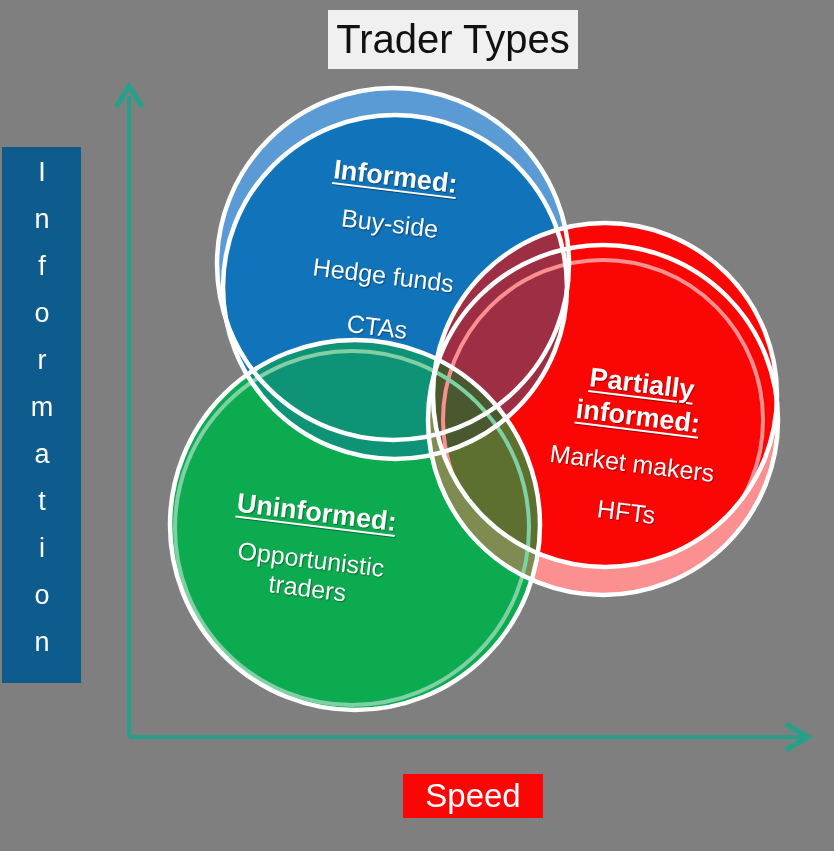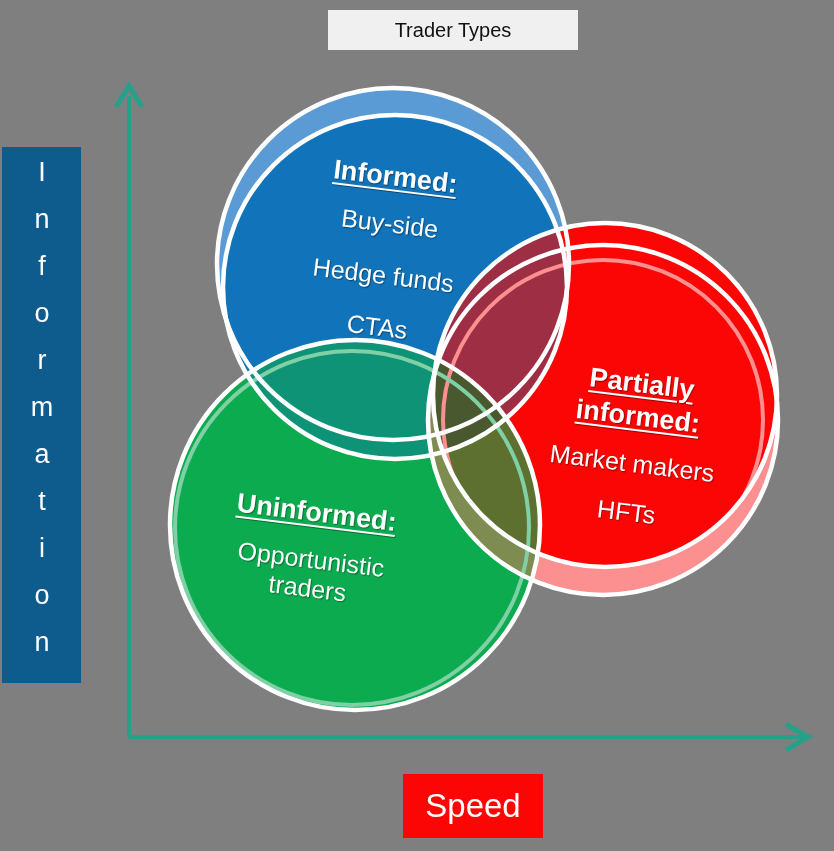--- a/index.html
+++ b/index.html
@@ -16,8 +16,8 @@
     box-sizing:border-box;
   }
   #title-box{
-    left:328px;top:10px;width:250px;height:40px;
-    color:#111111;font-size:20px;
+    left:328px;top:10px;width:250px;height:59px;
+    color:#111111;font-size:40px;
   }
   #speed-box{
     left:403px;top:774px;width:140px;height:64px;

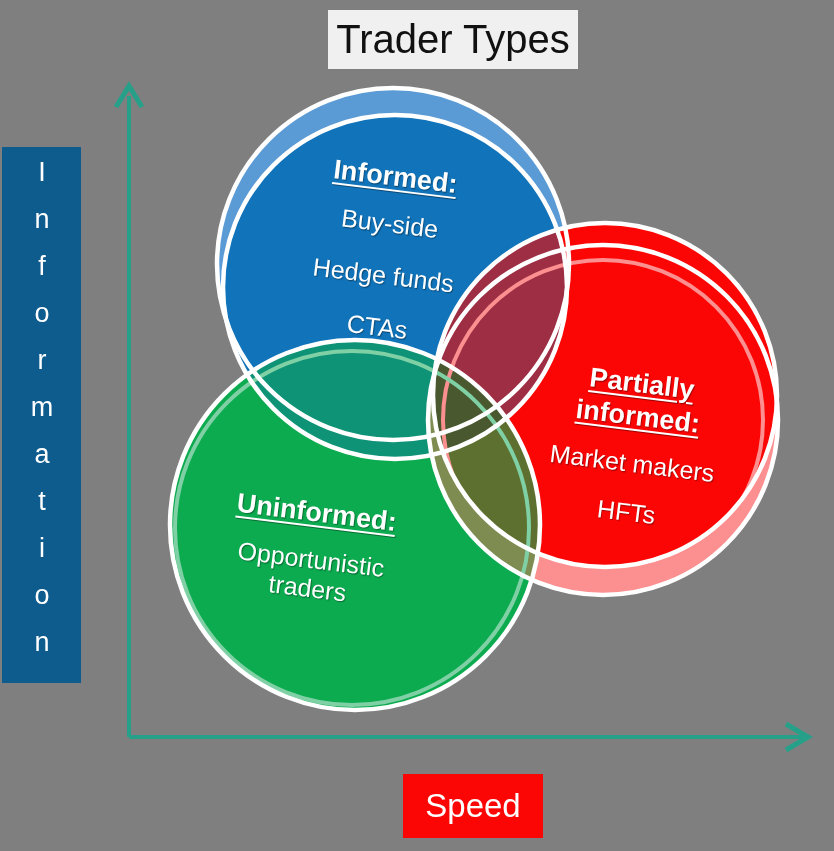--- a/index.html
+++ b/index.html
@@ -20,7 +20,7 @@
     color:#111111;font-size:40px;
   }
   #speed-box{
-    left:403px;top:774px;width:140px;height:64px;
+    left:403px;top:774px;width:140px;height:44px;
     color:#ffffff;font-size:33px;
   }
   #info-box{

